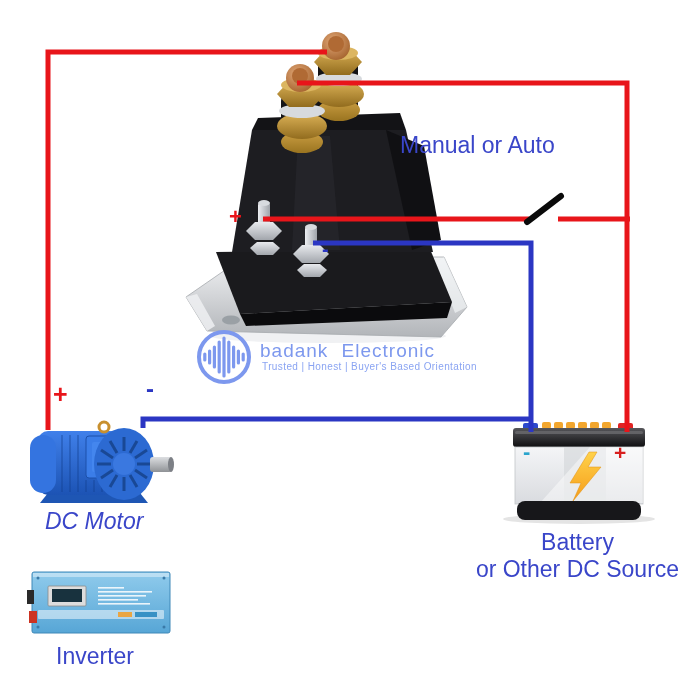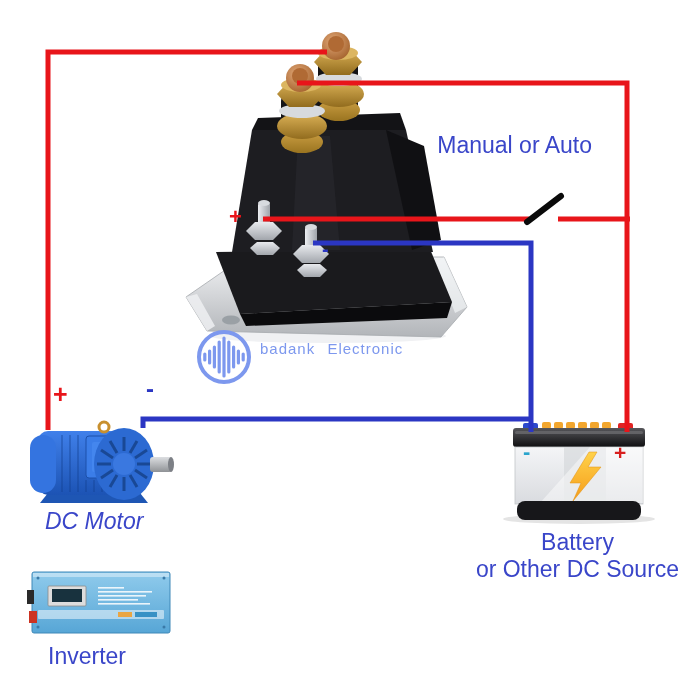--- a/index.html
+++ b/index.html
@@ -15,7 +15,7 @@
 
   
   .lbl { position:absolute; color:var(--label-blue); font-size:23px; line-height:27px; white-space:nowrap; }
-  .switch-label { left:400px; top:128px; width:192px; text-align:right; line-height:34px; }
+  .switch-label { left:400px; top:128px; width:192px; line-height:34px; }
   .dc-motor-label { left:45px; top:508px;font-style:italic; }
   .battery-label { left:450px; top:529px; width:255px; text-align:center; white-space:normal; }
   .inverter-label { left:48px; top:643px; }

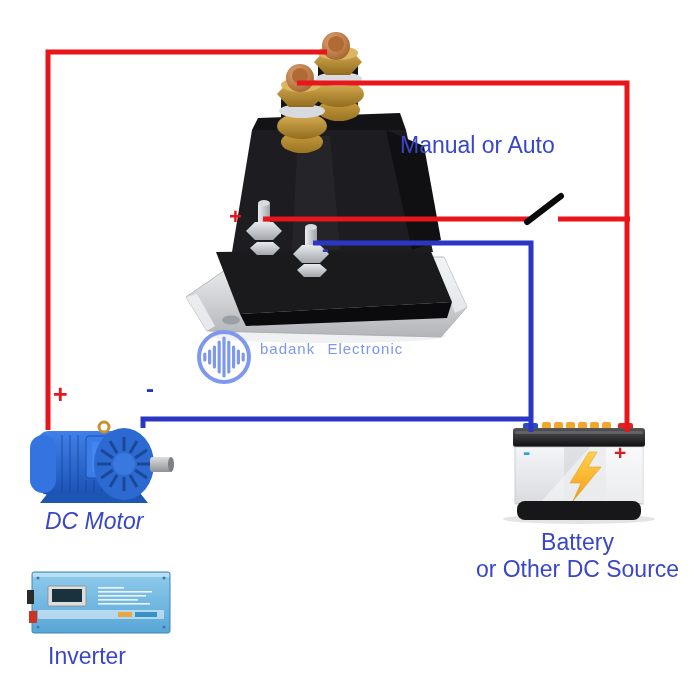--- a/index.html
+++ b/index.html
@@ -29,7 +29,7 @@
   .battery-minus{ left:523px; top:441px; font-size:22px; color:var(--battery-minus-teal); }
 
   
-  .wm-brand { position:absolute; left:260px; top:340px; font-size:15px; letter-spacing:1px;
+  .wm-brand { position:absolute; left:260px; top:340px; font-size:19px; letter-spacing:1px;
               word-spacing:7px; color:var(--watermark-blue); white-space:nowrap; }
   .wm-tagline { position:absolute; left:262px; top:361px; font-size:10px; letter-spacing:0.4px;
               color:var(--watermark-blue-light); white-space:nowrap; }

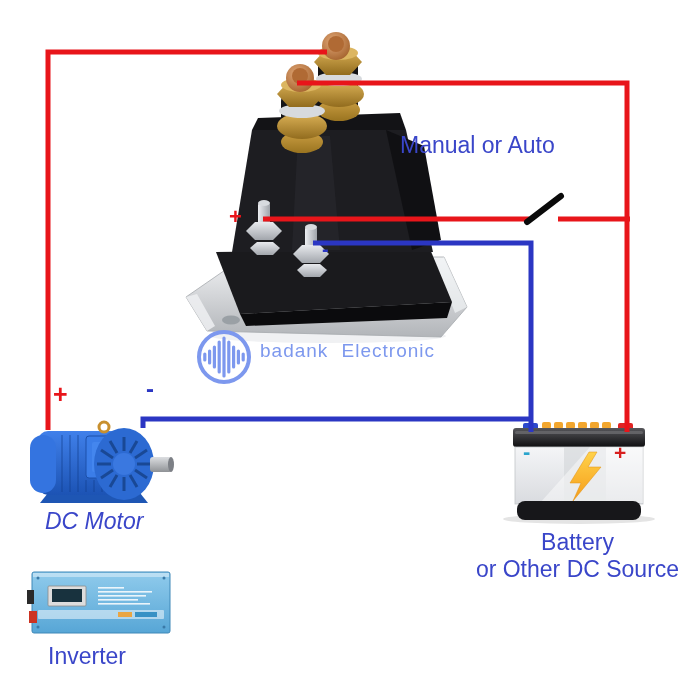--- a/index.html
+++ b/index.html
@@ -275,6 +275,7 @@
   <div class="lbl inverter-label">Inverter</div>
 
   <div class="wm-brand">badank Electronic</div>
+  <div class="wm-tagline">Trusted | Honest | Buyer's Based Orientation</div>
 
 </div>
 

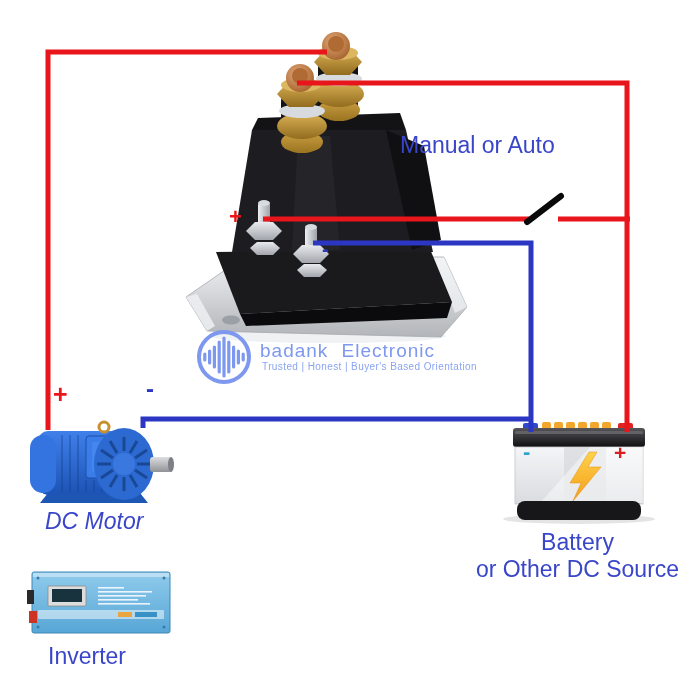--- a/index.html
+++ b/index.html
@@ -18,7 +18,7 @@
   .switch-label { left:400px; top:128px; width:192px; line-height:34px; }
   .dc-motor-label { left:45px; top:508px;font-style:italic; }
   .battery-label { left:450px; top:529px; width:255px; text-align:center; white-space:normal; }
-  .inverter-label { left:48px; top:643px; }
+  .inverter-label { left:56px; top:643px; }
 
   .polarity { position:absolute; font-weight:bold; line-height:1; white-space:nowrap; }
   .relay-plus   { left:229px; top:206px; font-size:22px; color:var(--wire-red); }

